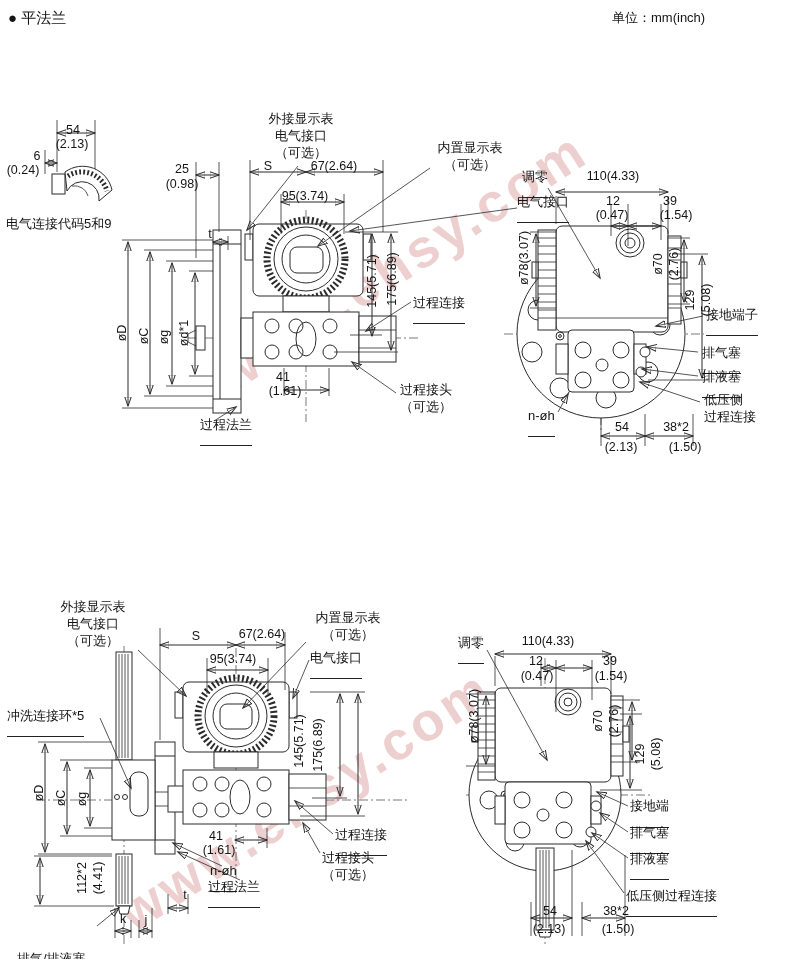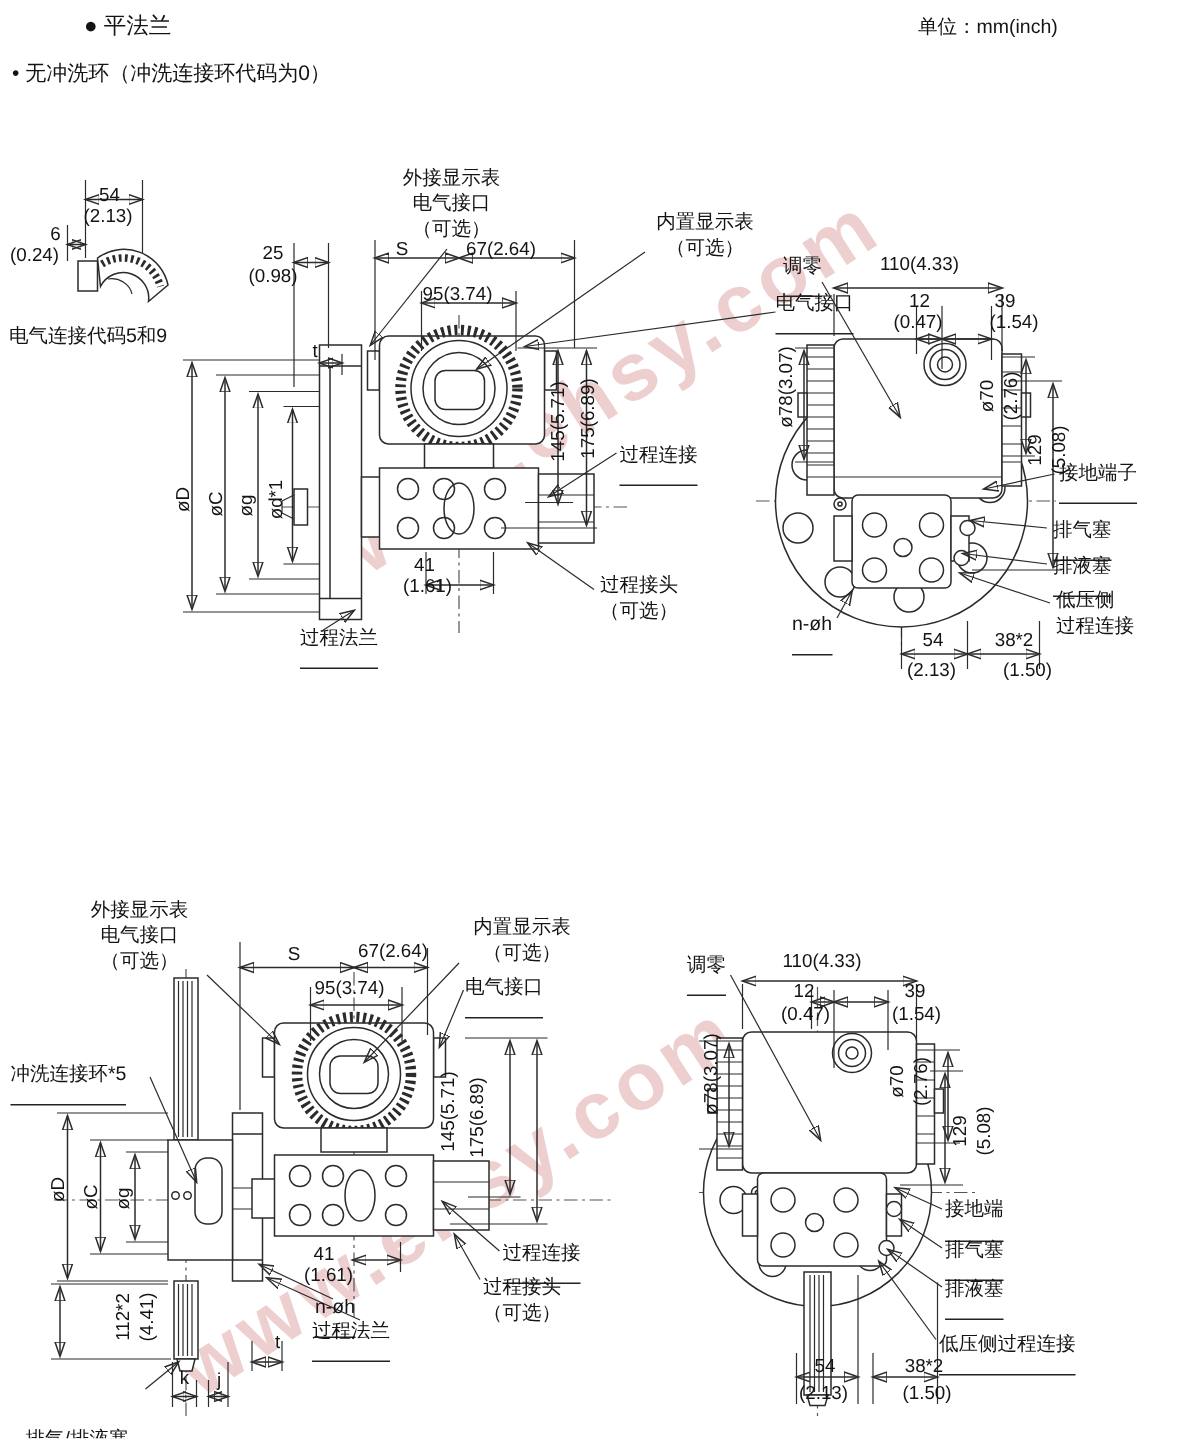--- a/index.html
+++ b/index.html
@@ -288,7 +288,7 @@
     </g>
   </svg>
 
-  <div class="lb hd" style="left:8px;top:8px;margin-left:48px;">● 平法兰</div>
+  <div class="lb hd" style="left:8px;top:8px;">● 平法兰</div>
   <div class="lb unit" style="left:612px;top:10px;">单位：mm(inch)</div>
   <div class="lb sec" style="left:8px;top:39px;">• 无冲洗环（冲洗连接环代码为0）</div>
 

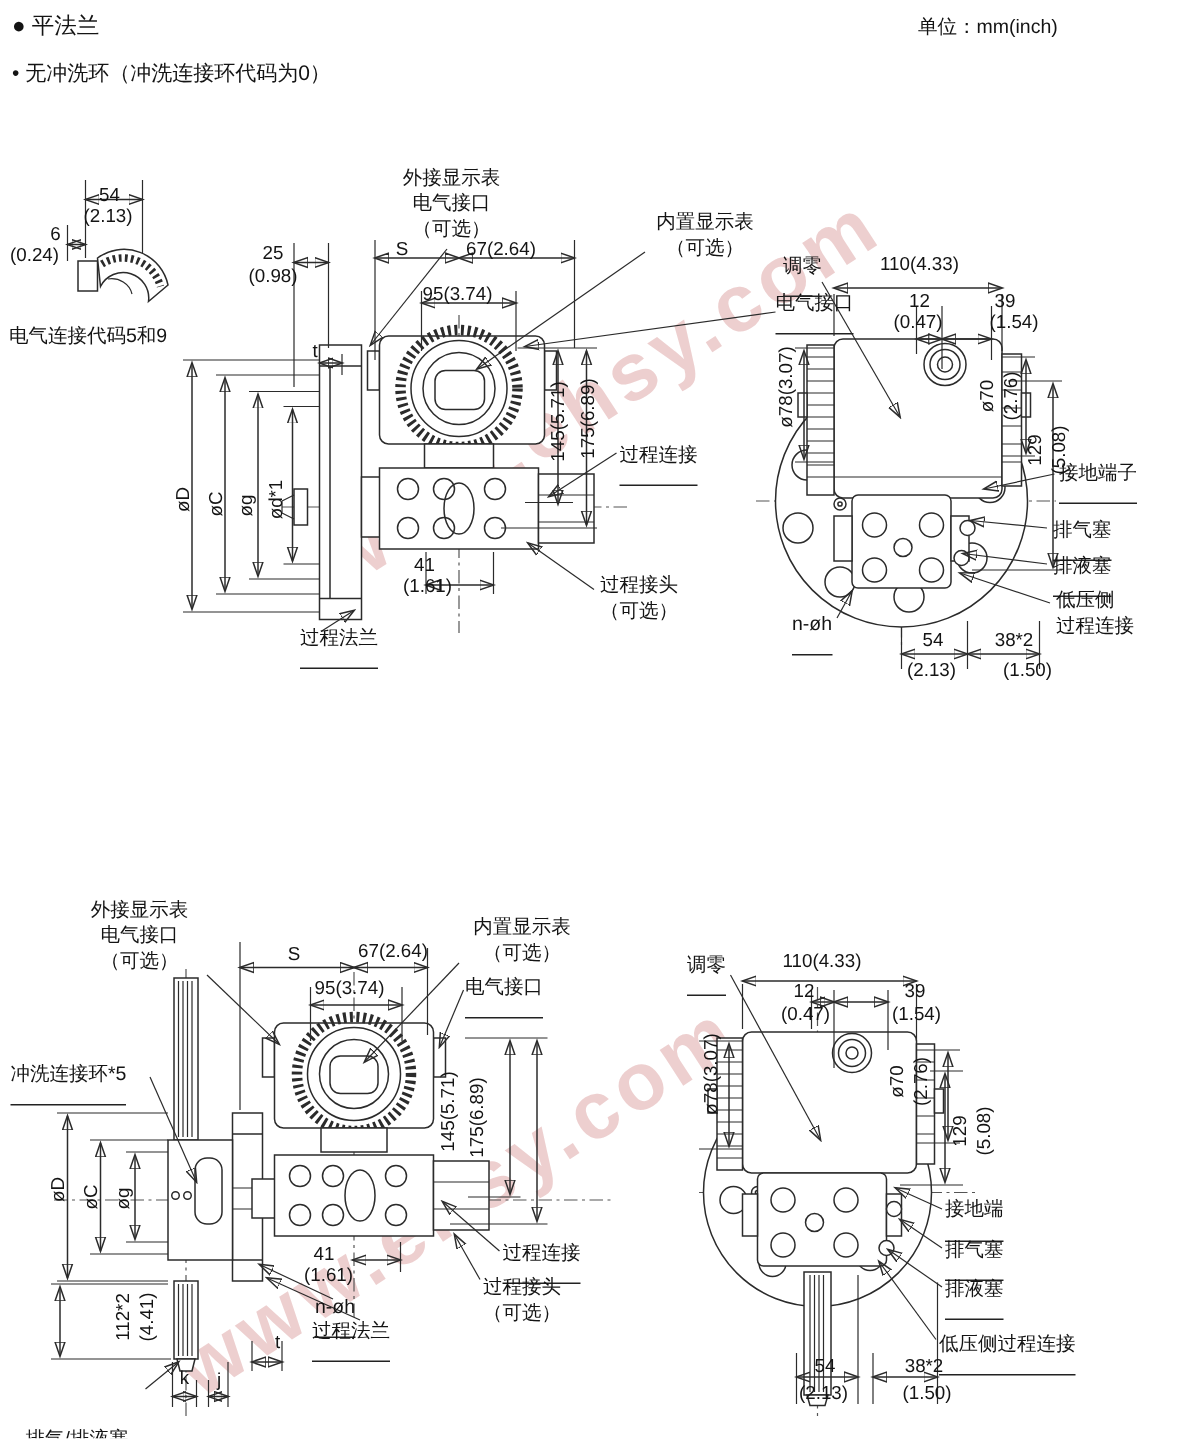--- a/index.html
+++ b/index.html
@@ -290,7 +290,6 @@
 
   <div class="lb hd" style="left:8px;top:8px;">● 平法兰</div>
   <div class="lb unit" style="left:612px;top:10px;">单位：mm(inch)</div>
-  <div class="lb sec" style="left:8px;top:39px;">• 无冲洗环（冲洗连接环代码为0）</div>
 
   <div class="lb dm c" style="left:73px;top:130px;">54</div>
   <div class="lb dm c" style="left:72px;top:144px;">(2.13)</div>

